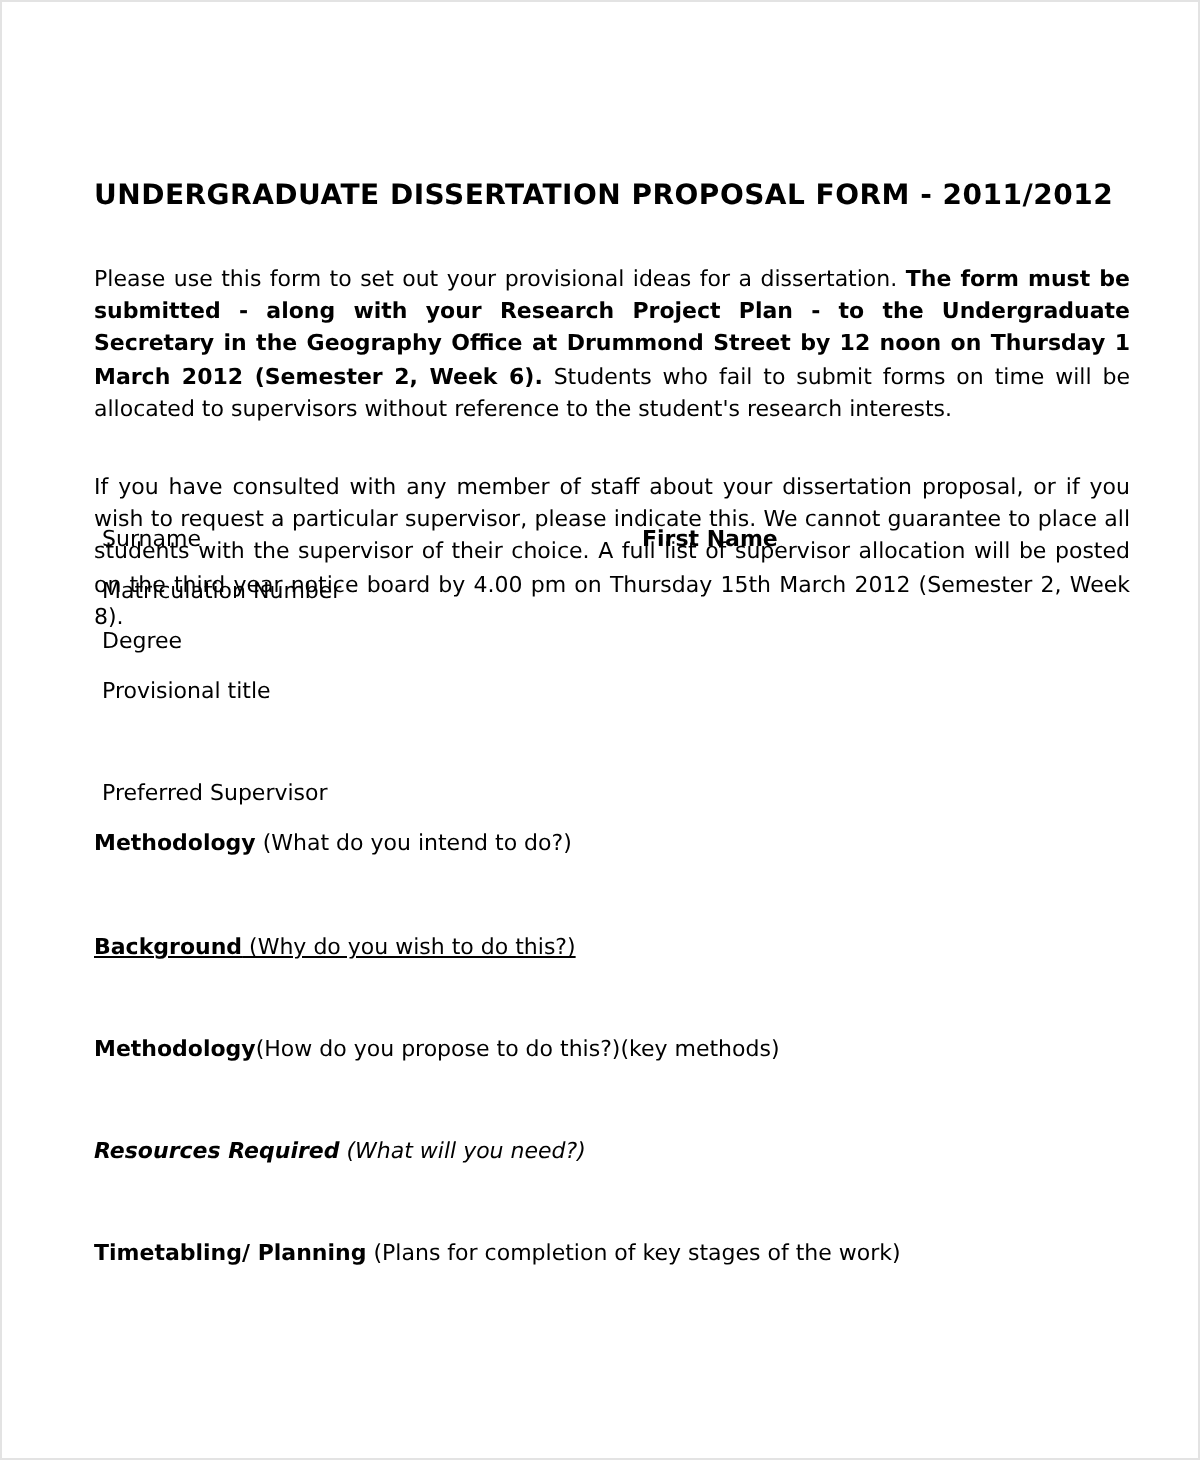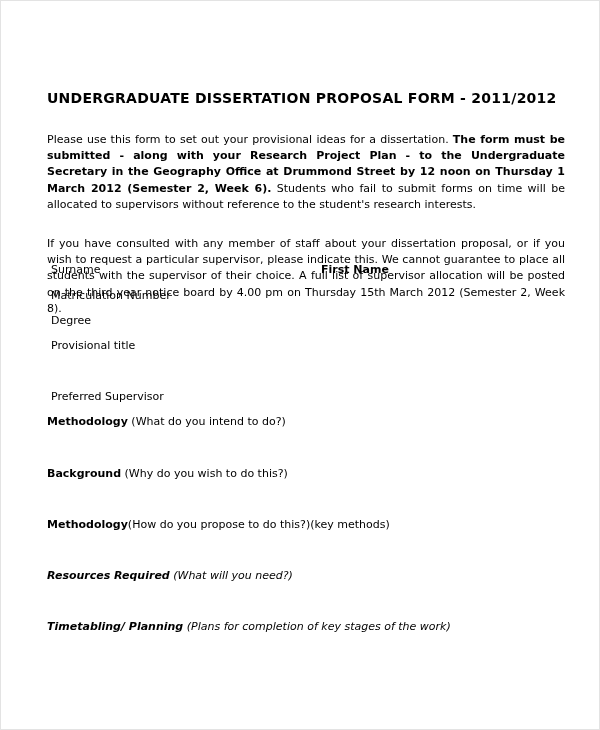--- a/index.html
+++ b/index.html
@@ -99,7 +99,7 @@
   #lbl-provisional    { top: 339px; text-align: right; }
   #lbl-preferred-sup  { top: 390px; }
   #sec-objectives     { top: 415px; }
-  #sec-background     { top: 467px; }
+  #sec-background     { top: 467px; text-decoration: underline; }
   #sec-methodology    { top: 518px; }
   #sec-resources      { top: 569px; font-style: italic; }
   #sec-timetabling    { top: 620px; font-style: italic; }

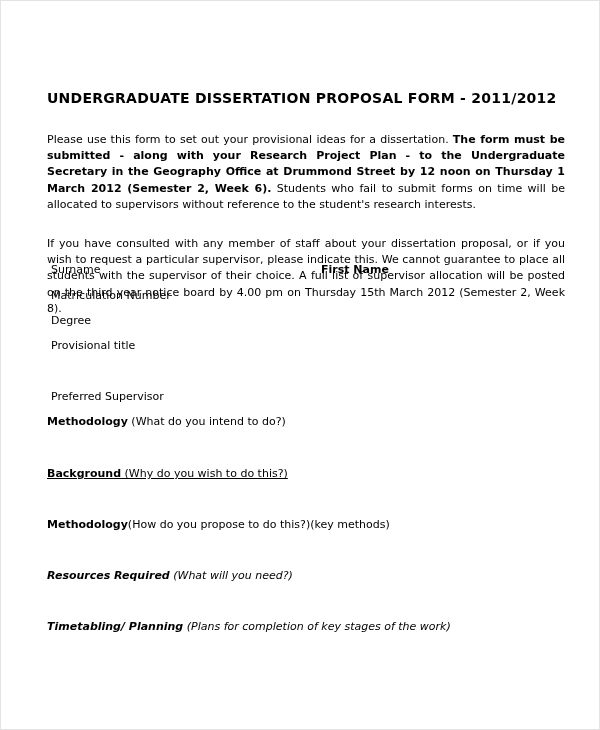--- a/index.html
+++ b/index.html
@@ -102,7 +102,7 @@
   #sec-background     { top: 467px; text-decoration: underline; }
   #sec-methodology    { top: 518px; }
   #sec-resources      { top: 569px; font-style: italic; }
-  #sec-timetabling    { top: 620px; font-style: italic; }
+  #sec-timetabling    { top: 620px; }
 </style>
 </head>
 <body>

